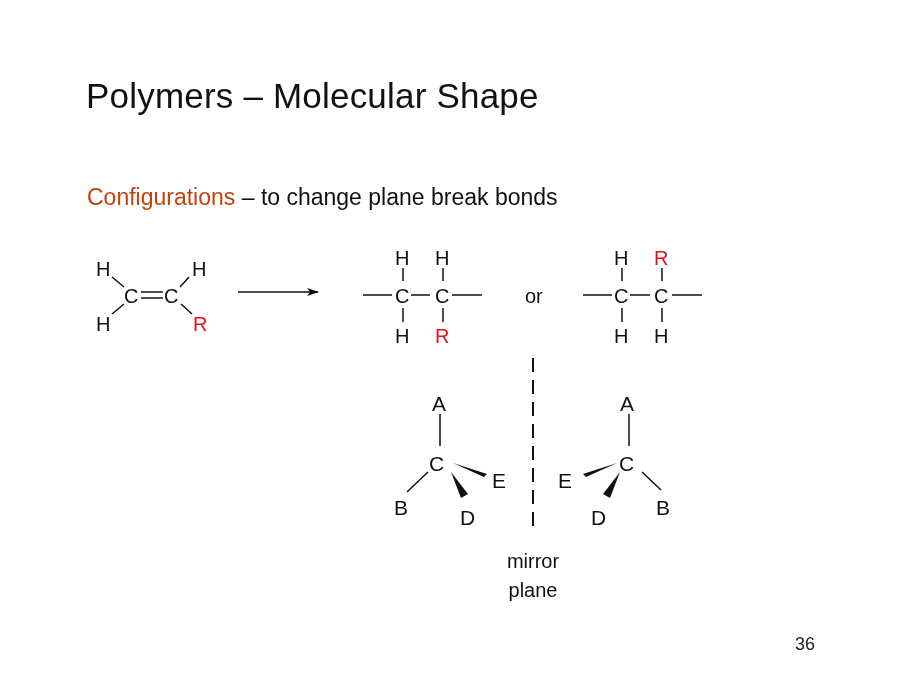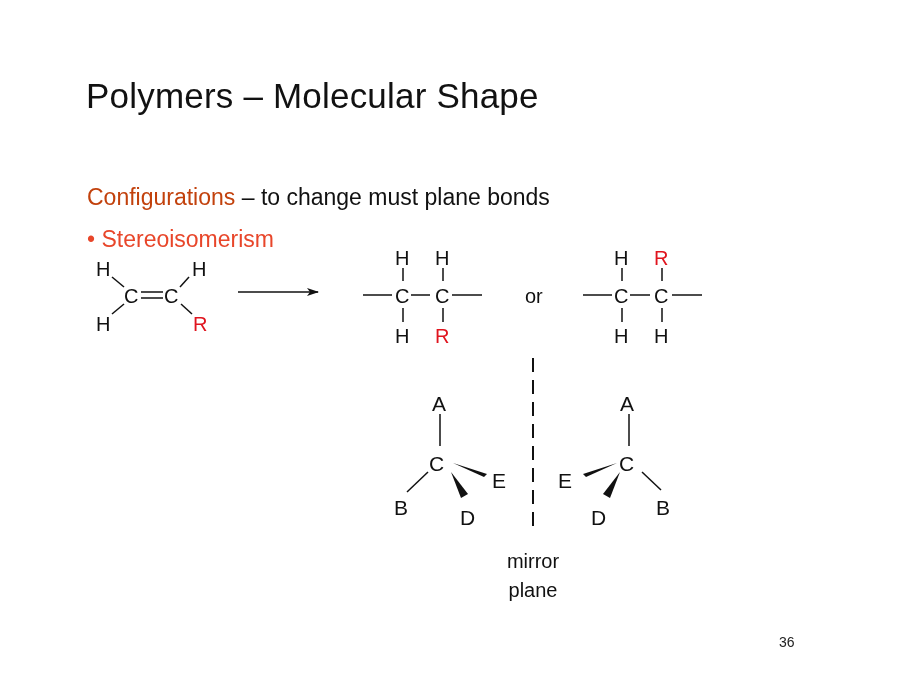--- a/index.html
+++ b/index.html
@@ -38,7 +38,7 @@
   <div class="title">Polymers – Molecular Shape</div>
 
   <div class="body-line">
-    <span class="accent">Configurations</span><span> – to change must plane bonds</span>
+    <span class="accent">Configurations</span><span> – to change plane break bonds</span>
   </div>
 
   <div class="bullet-line">

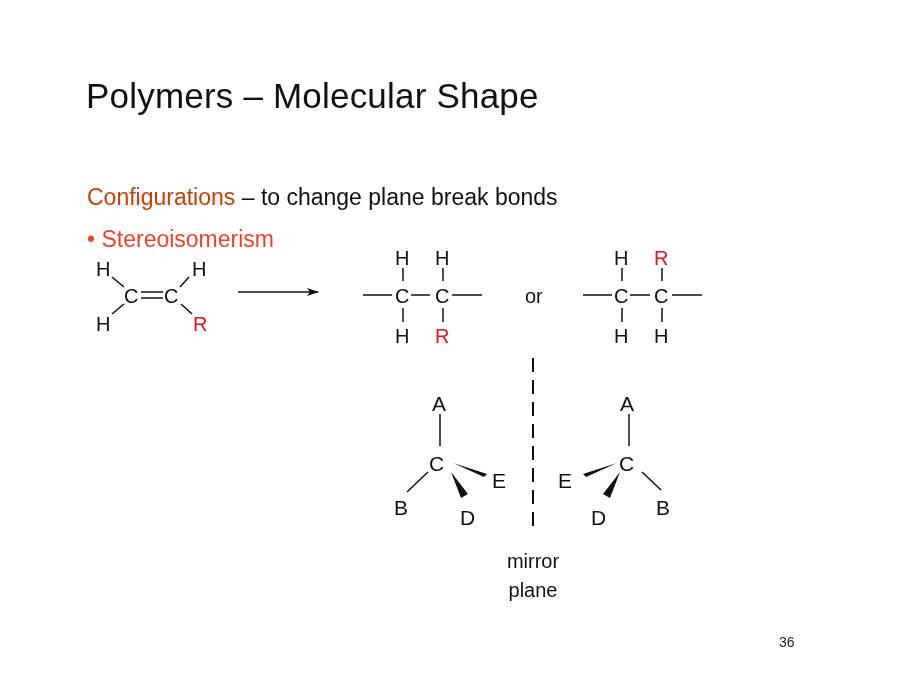--- a/index.html
+++ b/index.html
@@ -41,10 +41,6 @@
     <span class="accent">Configurations</span><span> – to change plane break bonds</span>
   </div>
 
-  <div class="bullet-line">
-    <span>•</span>
-    <span>Stereoisomerism</span>
-  </div>
 
   <svg class="diagram" width="900" height="675" viewBox="0 0 900 675">
     <defs>

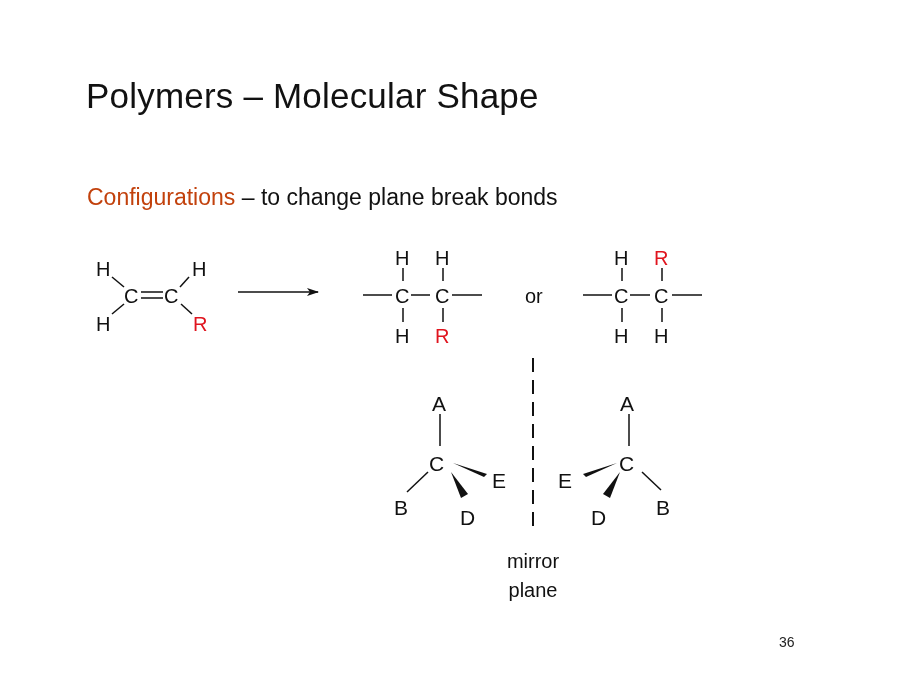--- a/index.html
+++ b/index.html
@@ -23,9 +23,9 @@
     font-size: 23px; color: #e8462a; white-space: nowrap;
   }
   .page-num {
-    position: absolute; left: 763px; top: 634px;
+    position: absolute; left: 779px; top: 634px;
     font-family: "Liberation Sans", "DejaVu Sans", sans-serif;
-    font-size: 14px; color: #222222;
+    font-size: 18px; color: #222222;
   }
   svg.diagram { position: absolute; left: 0; top: 0; }
   svg text { font-family: "Liberation Sans", "DejaVu Sans", sans-serif; }

